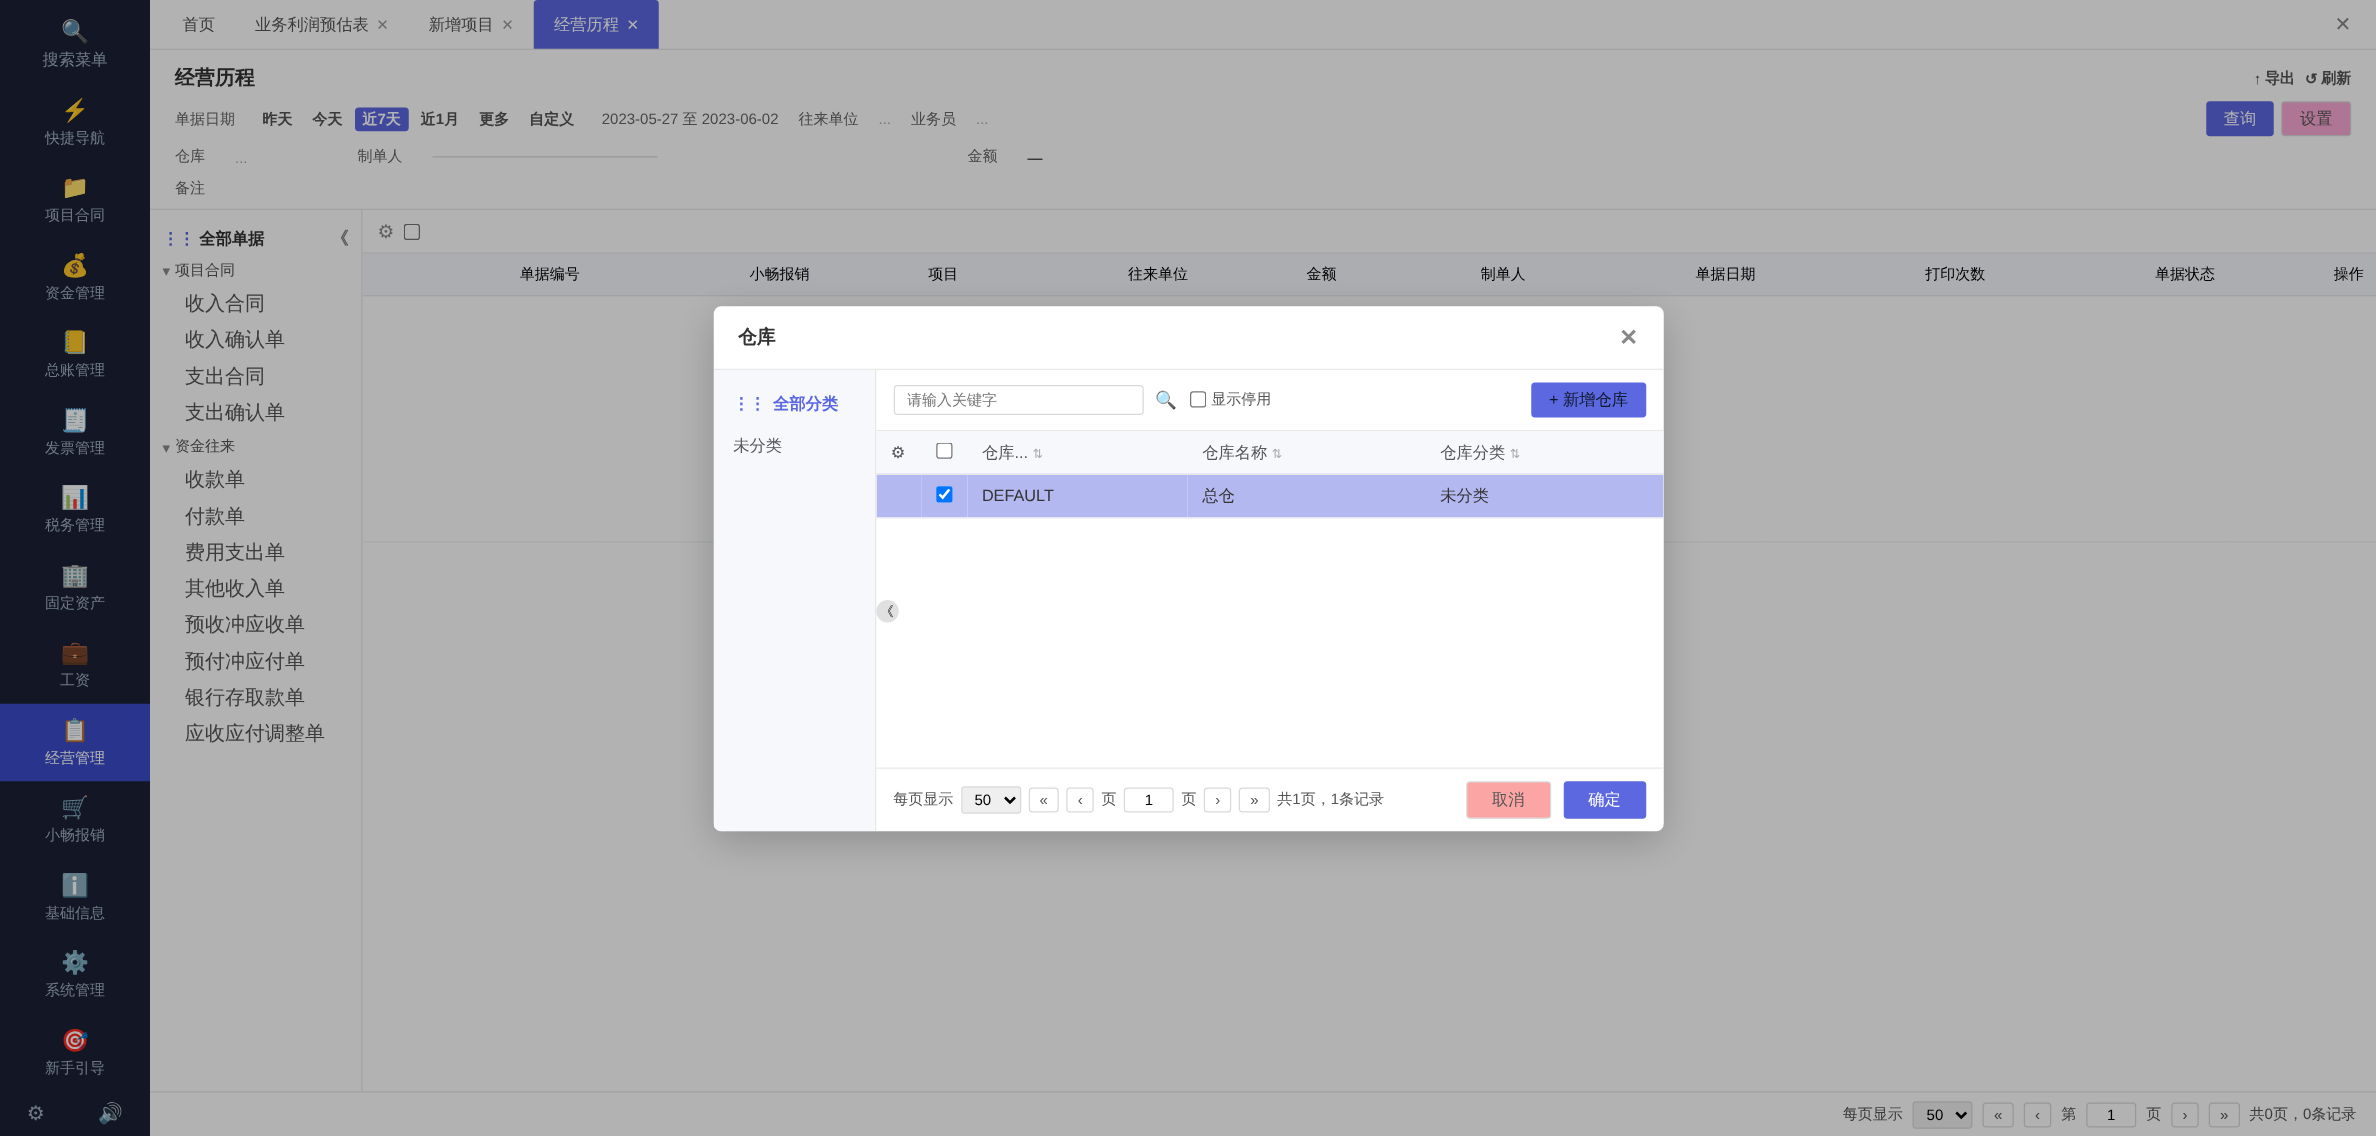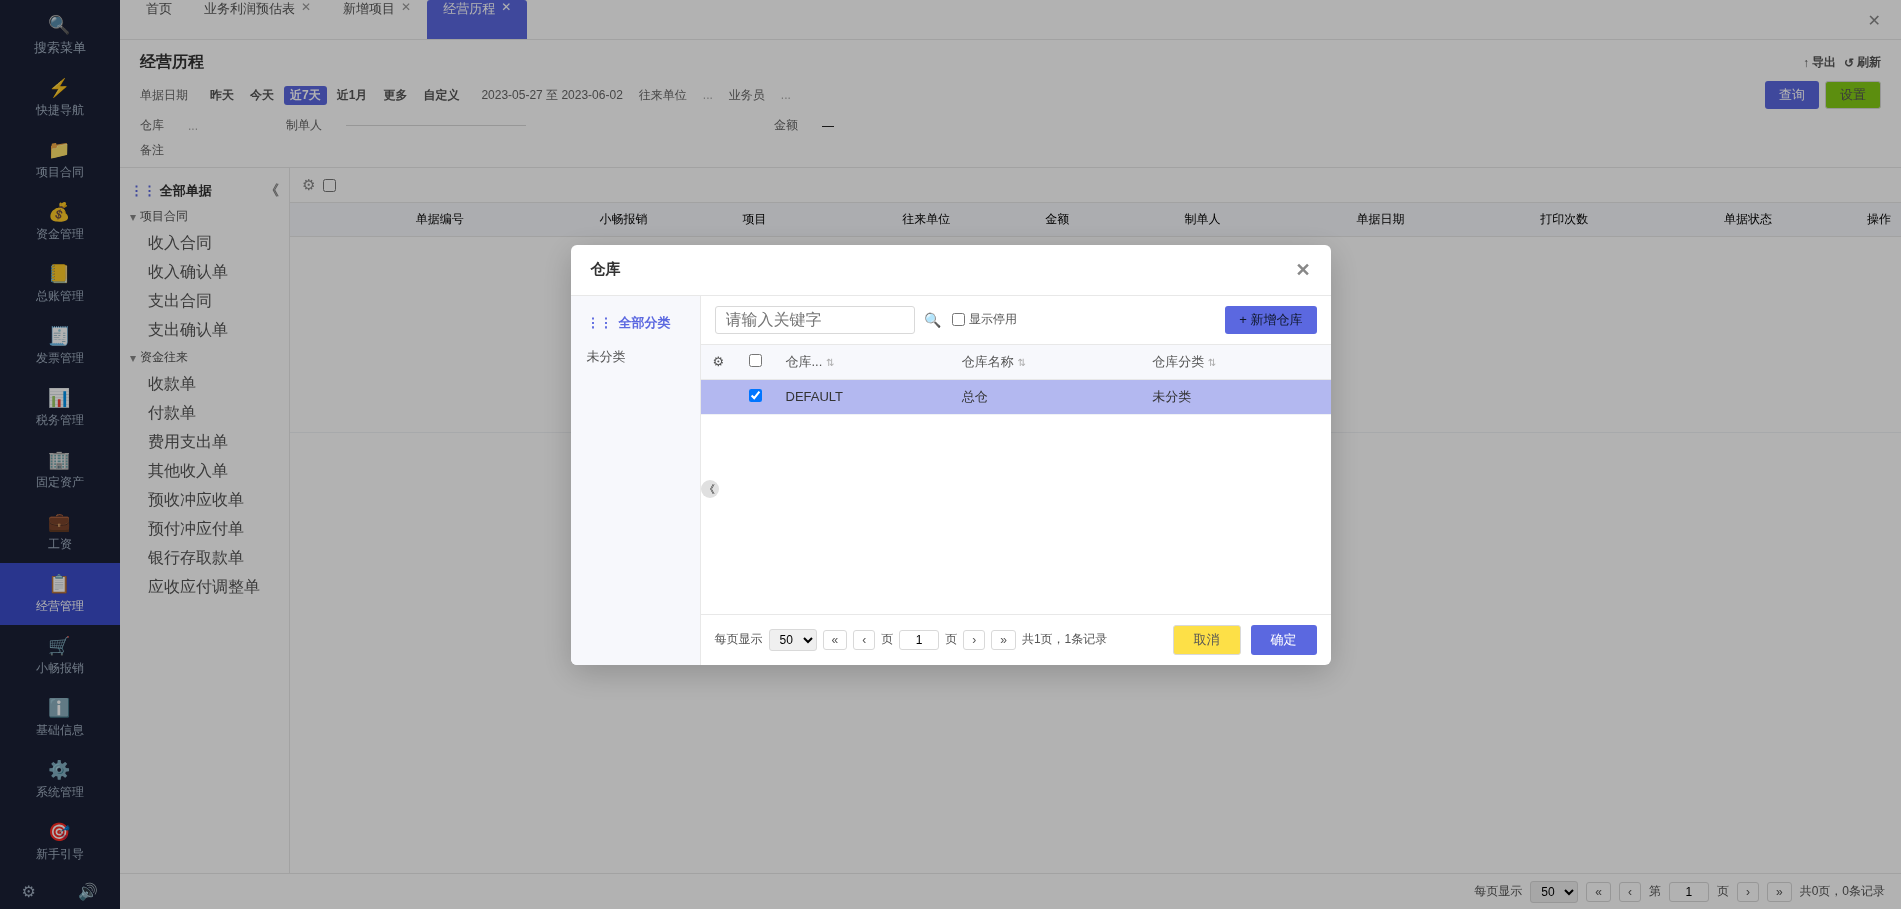--- a/index.html
+++ b/index.html
@@ -66,7 +66,7 @@
       padding: 0 16px;
       height: 100%;
       display: flex;
-      align-items: flex-start;
+      align-items: center;
       font-size: 13px;
       color: #555;
       cursor: pointer;

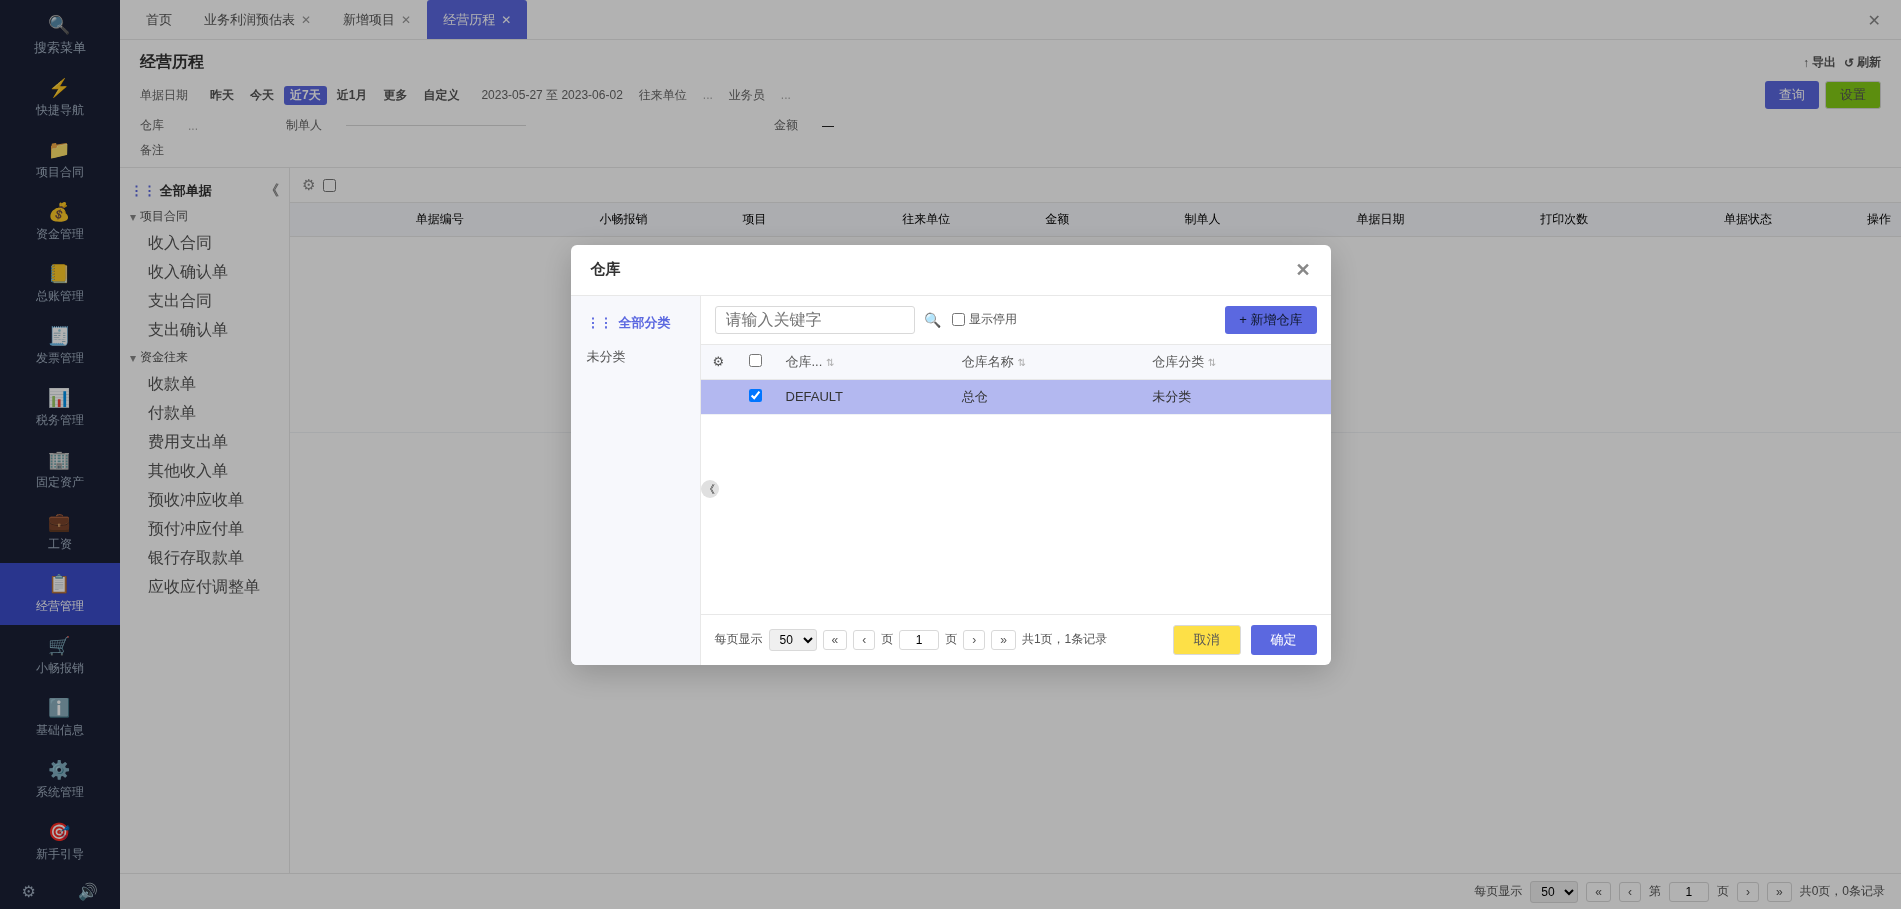--- a/index.html
+++ b/index.html
@@ -147,7 +147,7 @@
     .filter-dots { color: #aaa; }
     .filter-buttons { display: flex; gap: 6px; margin-left: auto; }
     .btn-query { background: #5b68e0; color: #fff; border: none; border-radius: 3px; padding: 4px 14px; cursor: pointer; font-size: 13px; }
-    .btn-set { background: #84cc16; color: #555; border: 1px solid #d9d9d9; border-radius: 3px; padding: 4px 14px; cursor: pointer; font-size: 13px; }
+    .btn-set { background: #f9a8d4; color: #555; border: 1px solid #d9d9d9; border-radius: 3px; padding: 4px 14px; cursor: pointer; font-size: 13px; }
 
     .filter-row2 {
       display: flex;

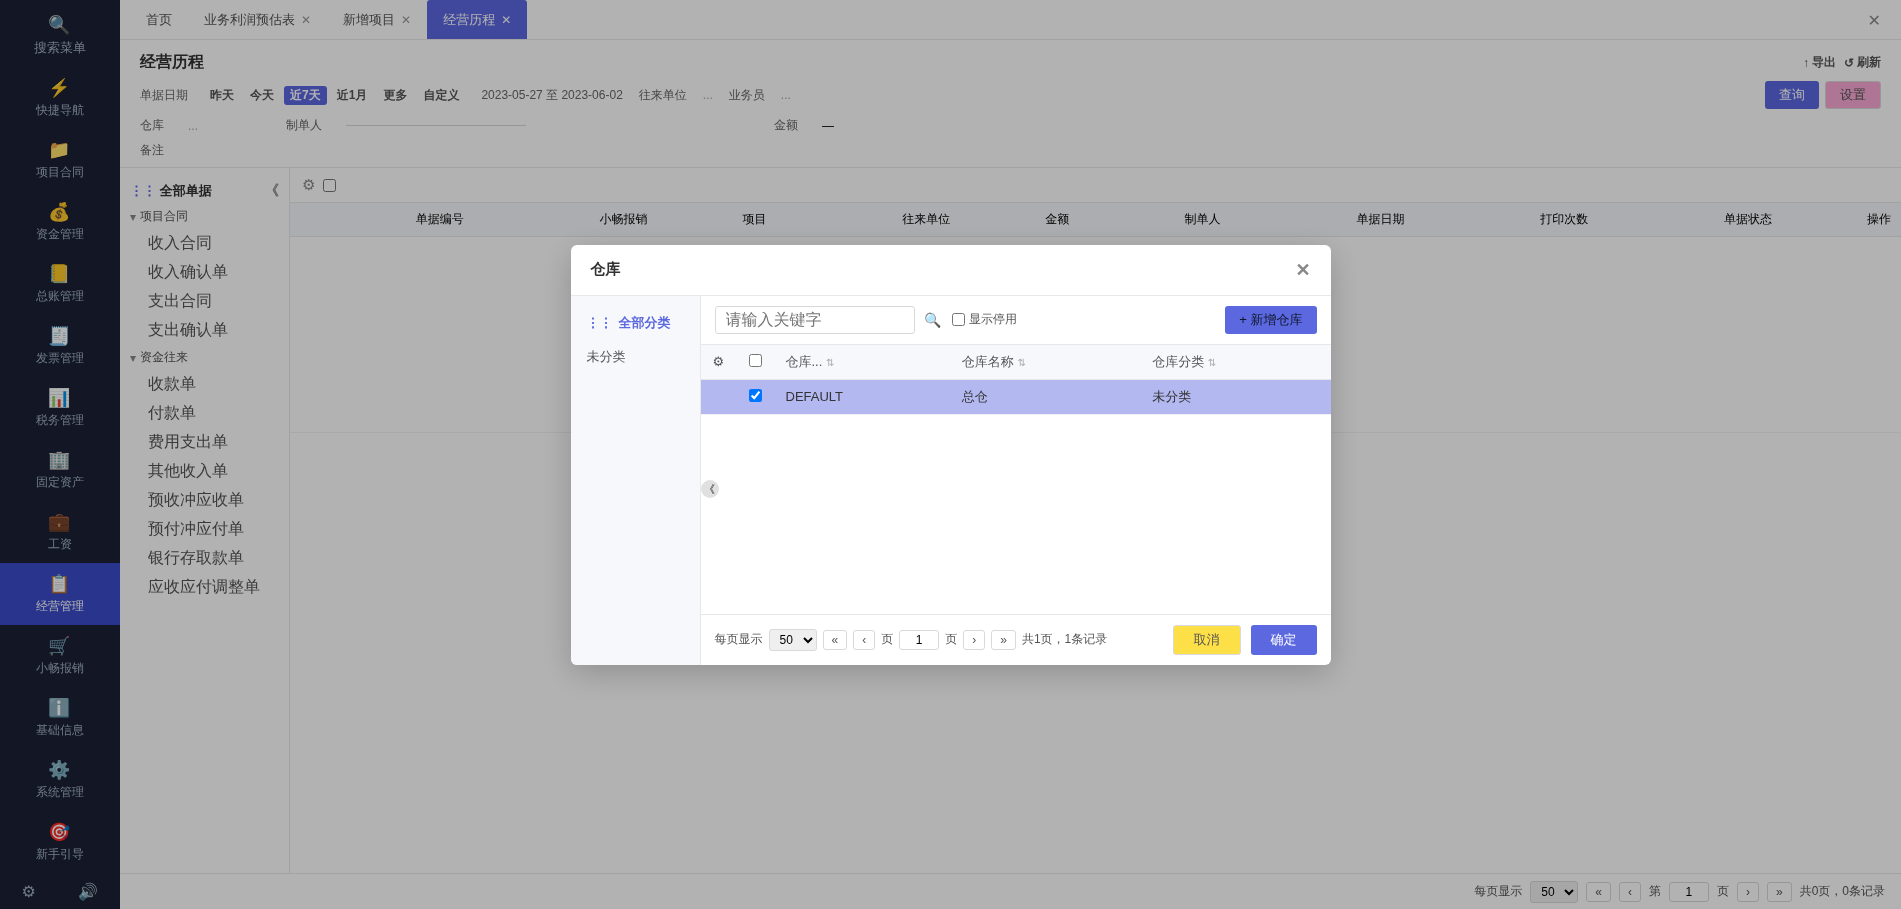--- a/index.html
+++ b/index.html
@@ -359,7 +359,7 @@
       border: 1px solid #d9d9d9;
       border-radius: 3px;
       padding: 4px 10px;
-      font-size: 16px;
+      font-size: 12px;
       width: 200px;
       outline: none;
     }

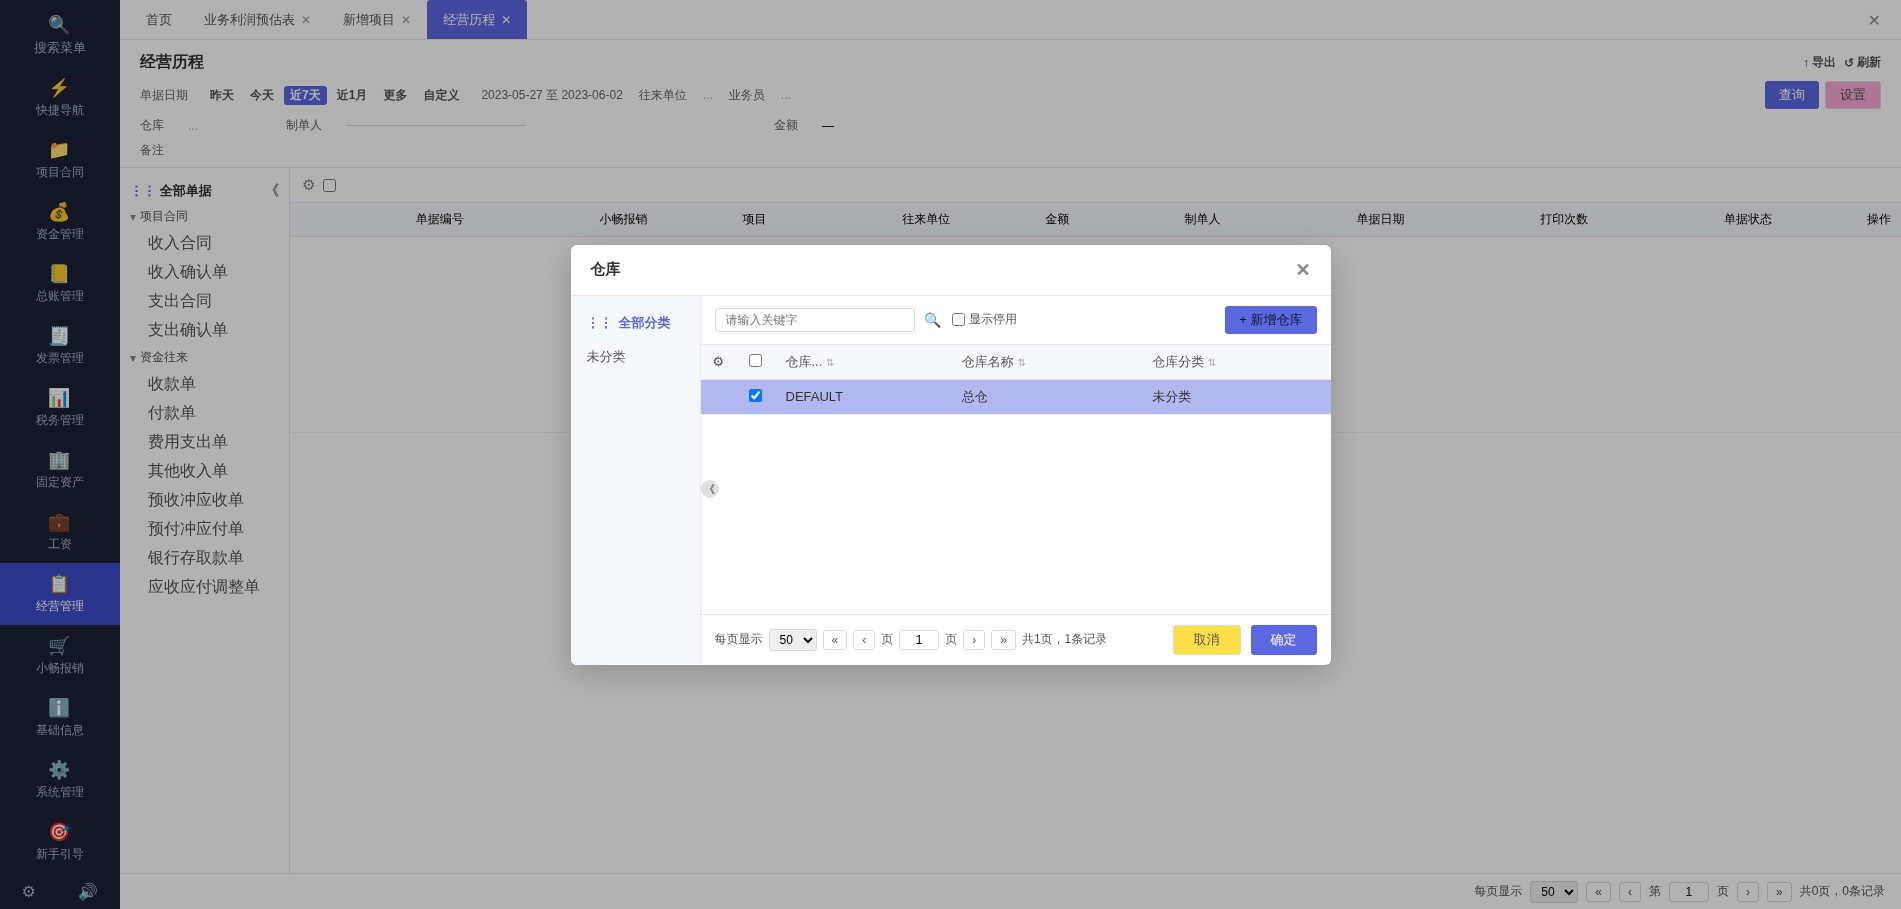--- a/index.html
+++ b/index.html
@@ -425,7 +425,7 @@
       gap: 10px;
     }
     .btn-cancel {
-      background: #fde047;
+      background: #fca5a5;
       border: 1px solid #d9d9d9;
       border-radius: 3px;
       padding: 5px 20px;

